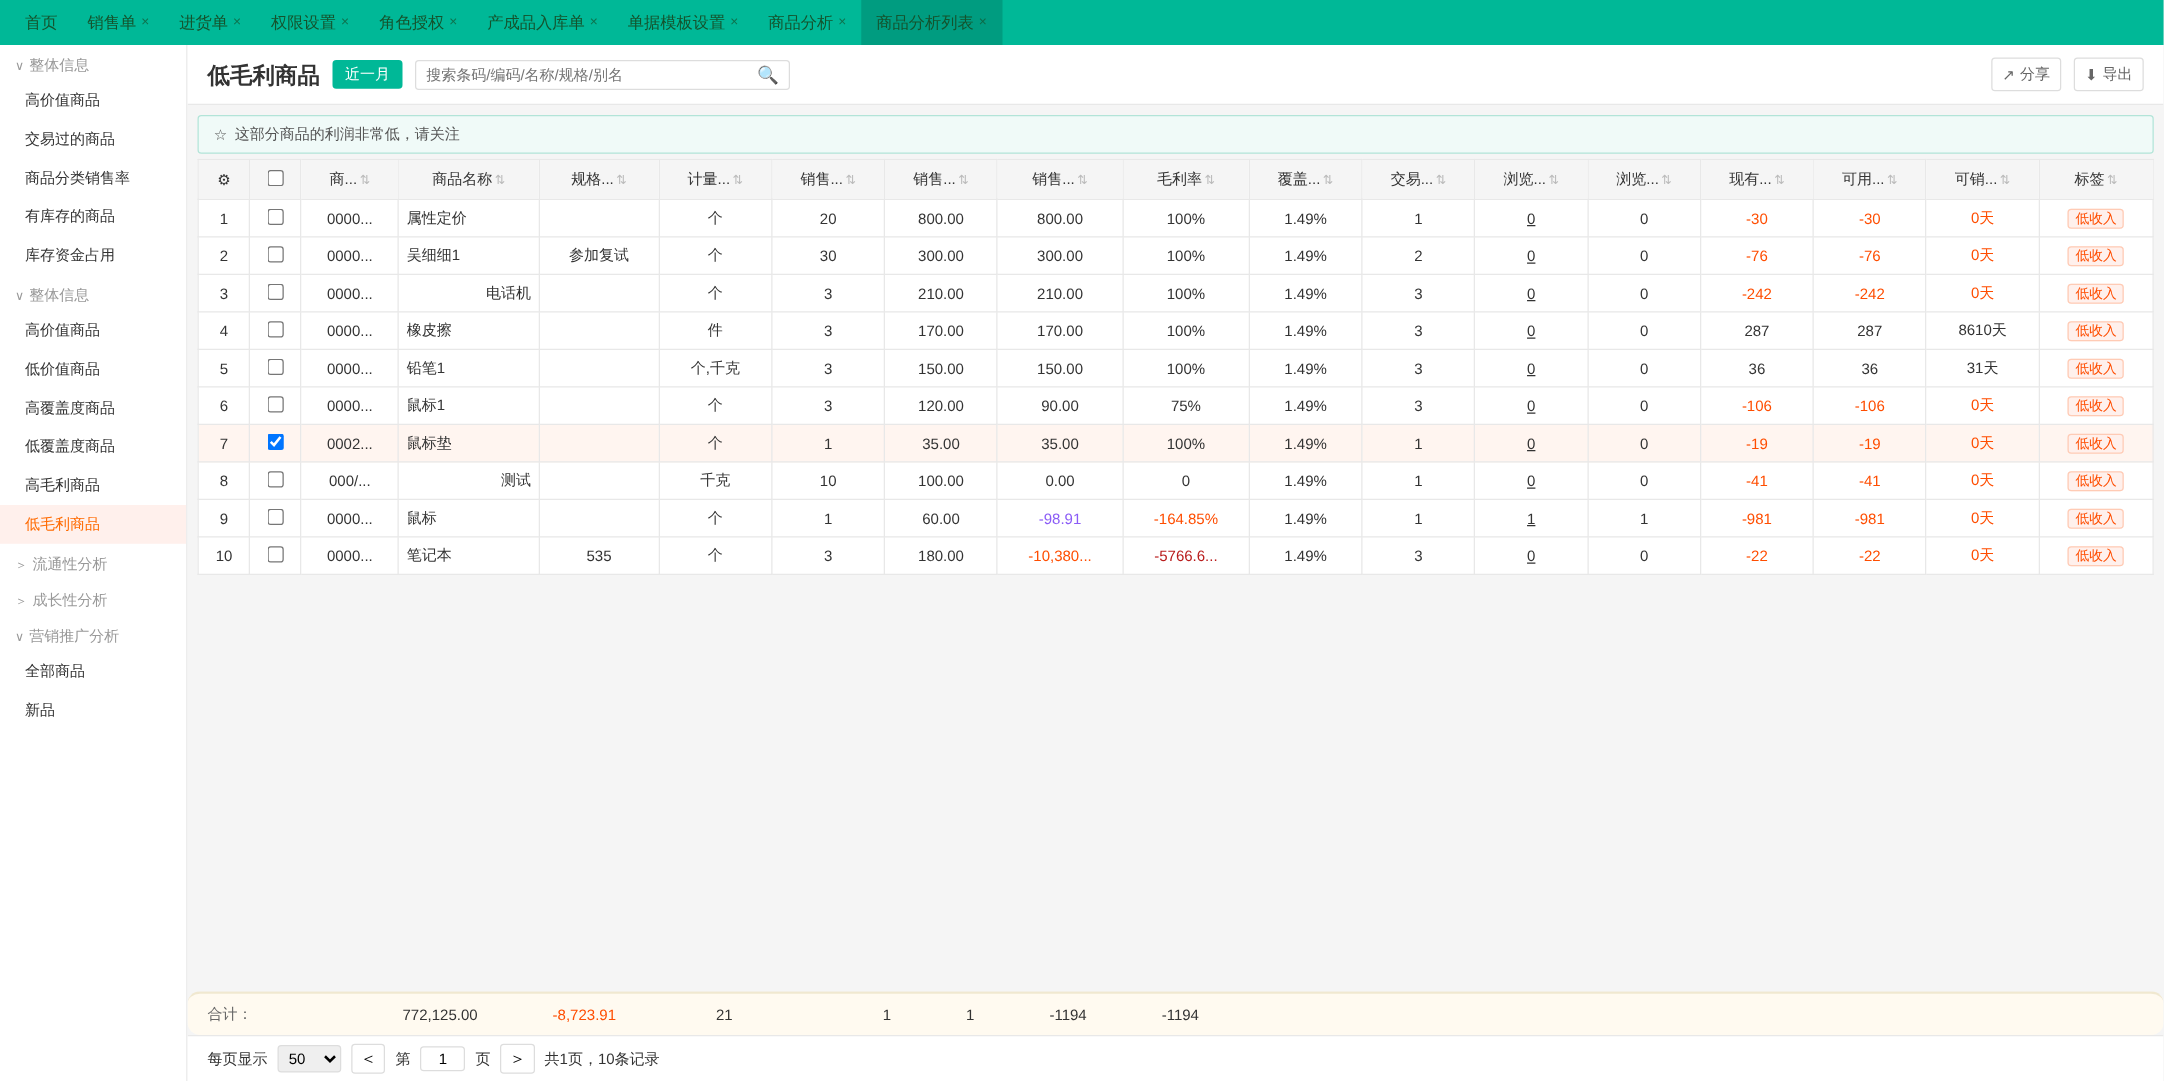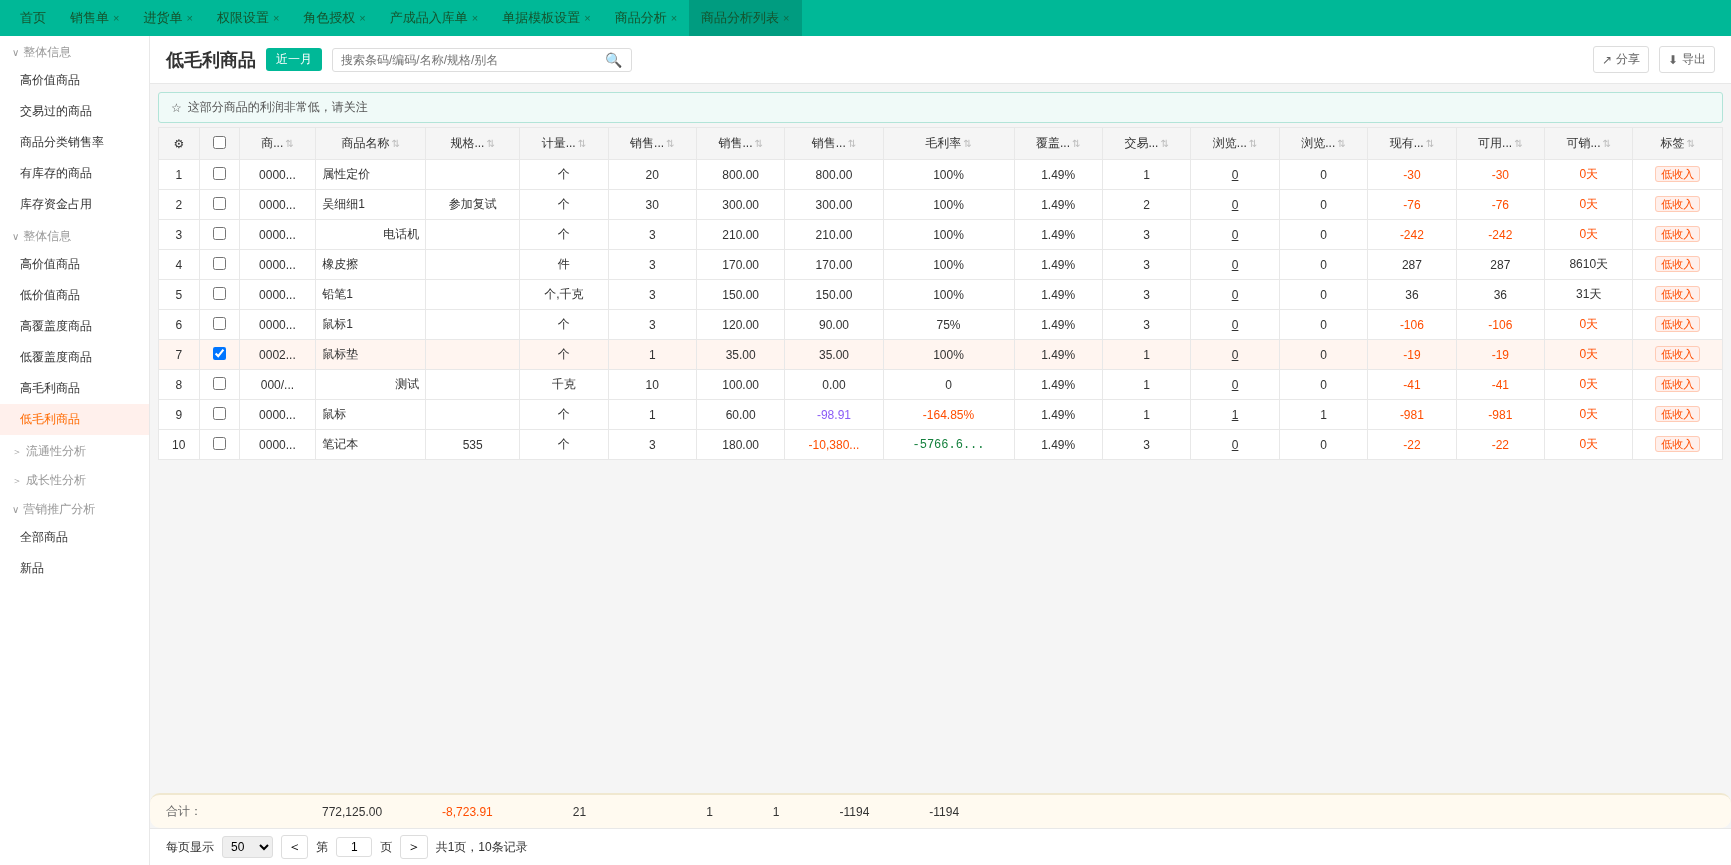--- a/index.html
+++ b/index.html
@@ -549,7 +549,7 @@
       <td>3</td>
       <td>180.00</td>
       <td style="color:#ff4d00;">-10,380...</td>
-      <td style="color:#15803d;font-family:Liberation Mono, monospace;">-5766.6...</td>
+      <td style="color:#b91c1c;">-5766.6...</td>
       <td>1.49%</td>
       <td>3</td>
       <td class="link-text" style="text-decoration:underline;">0</td>

